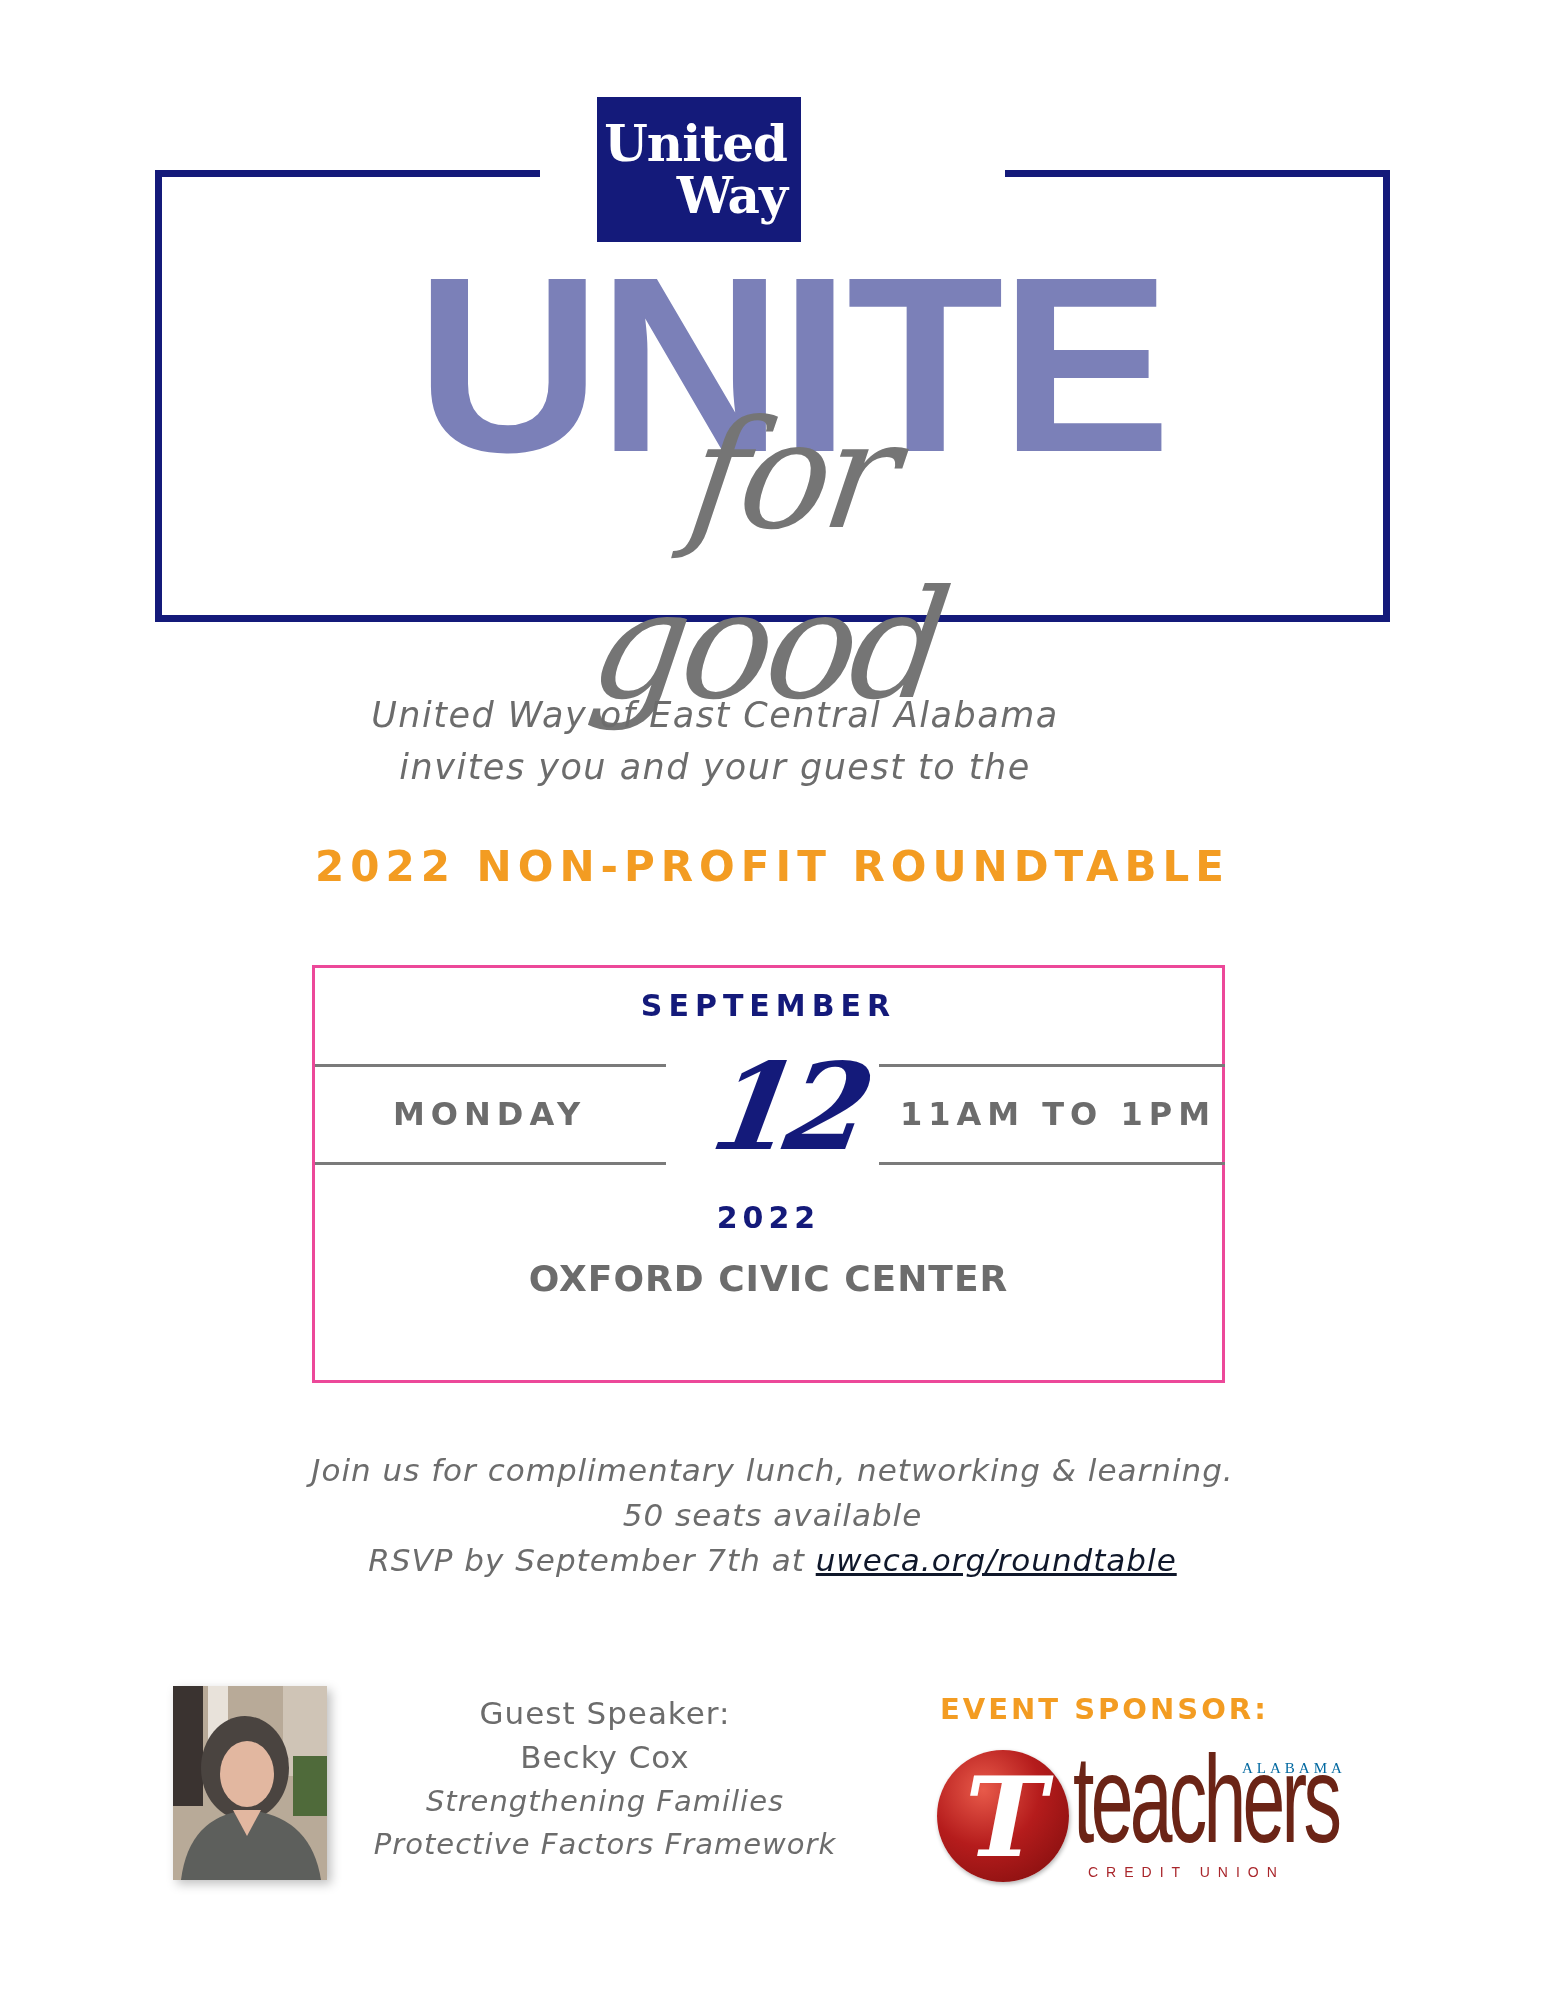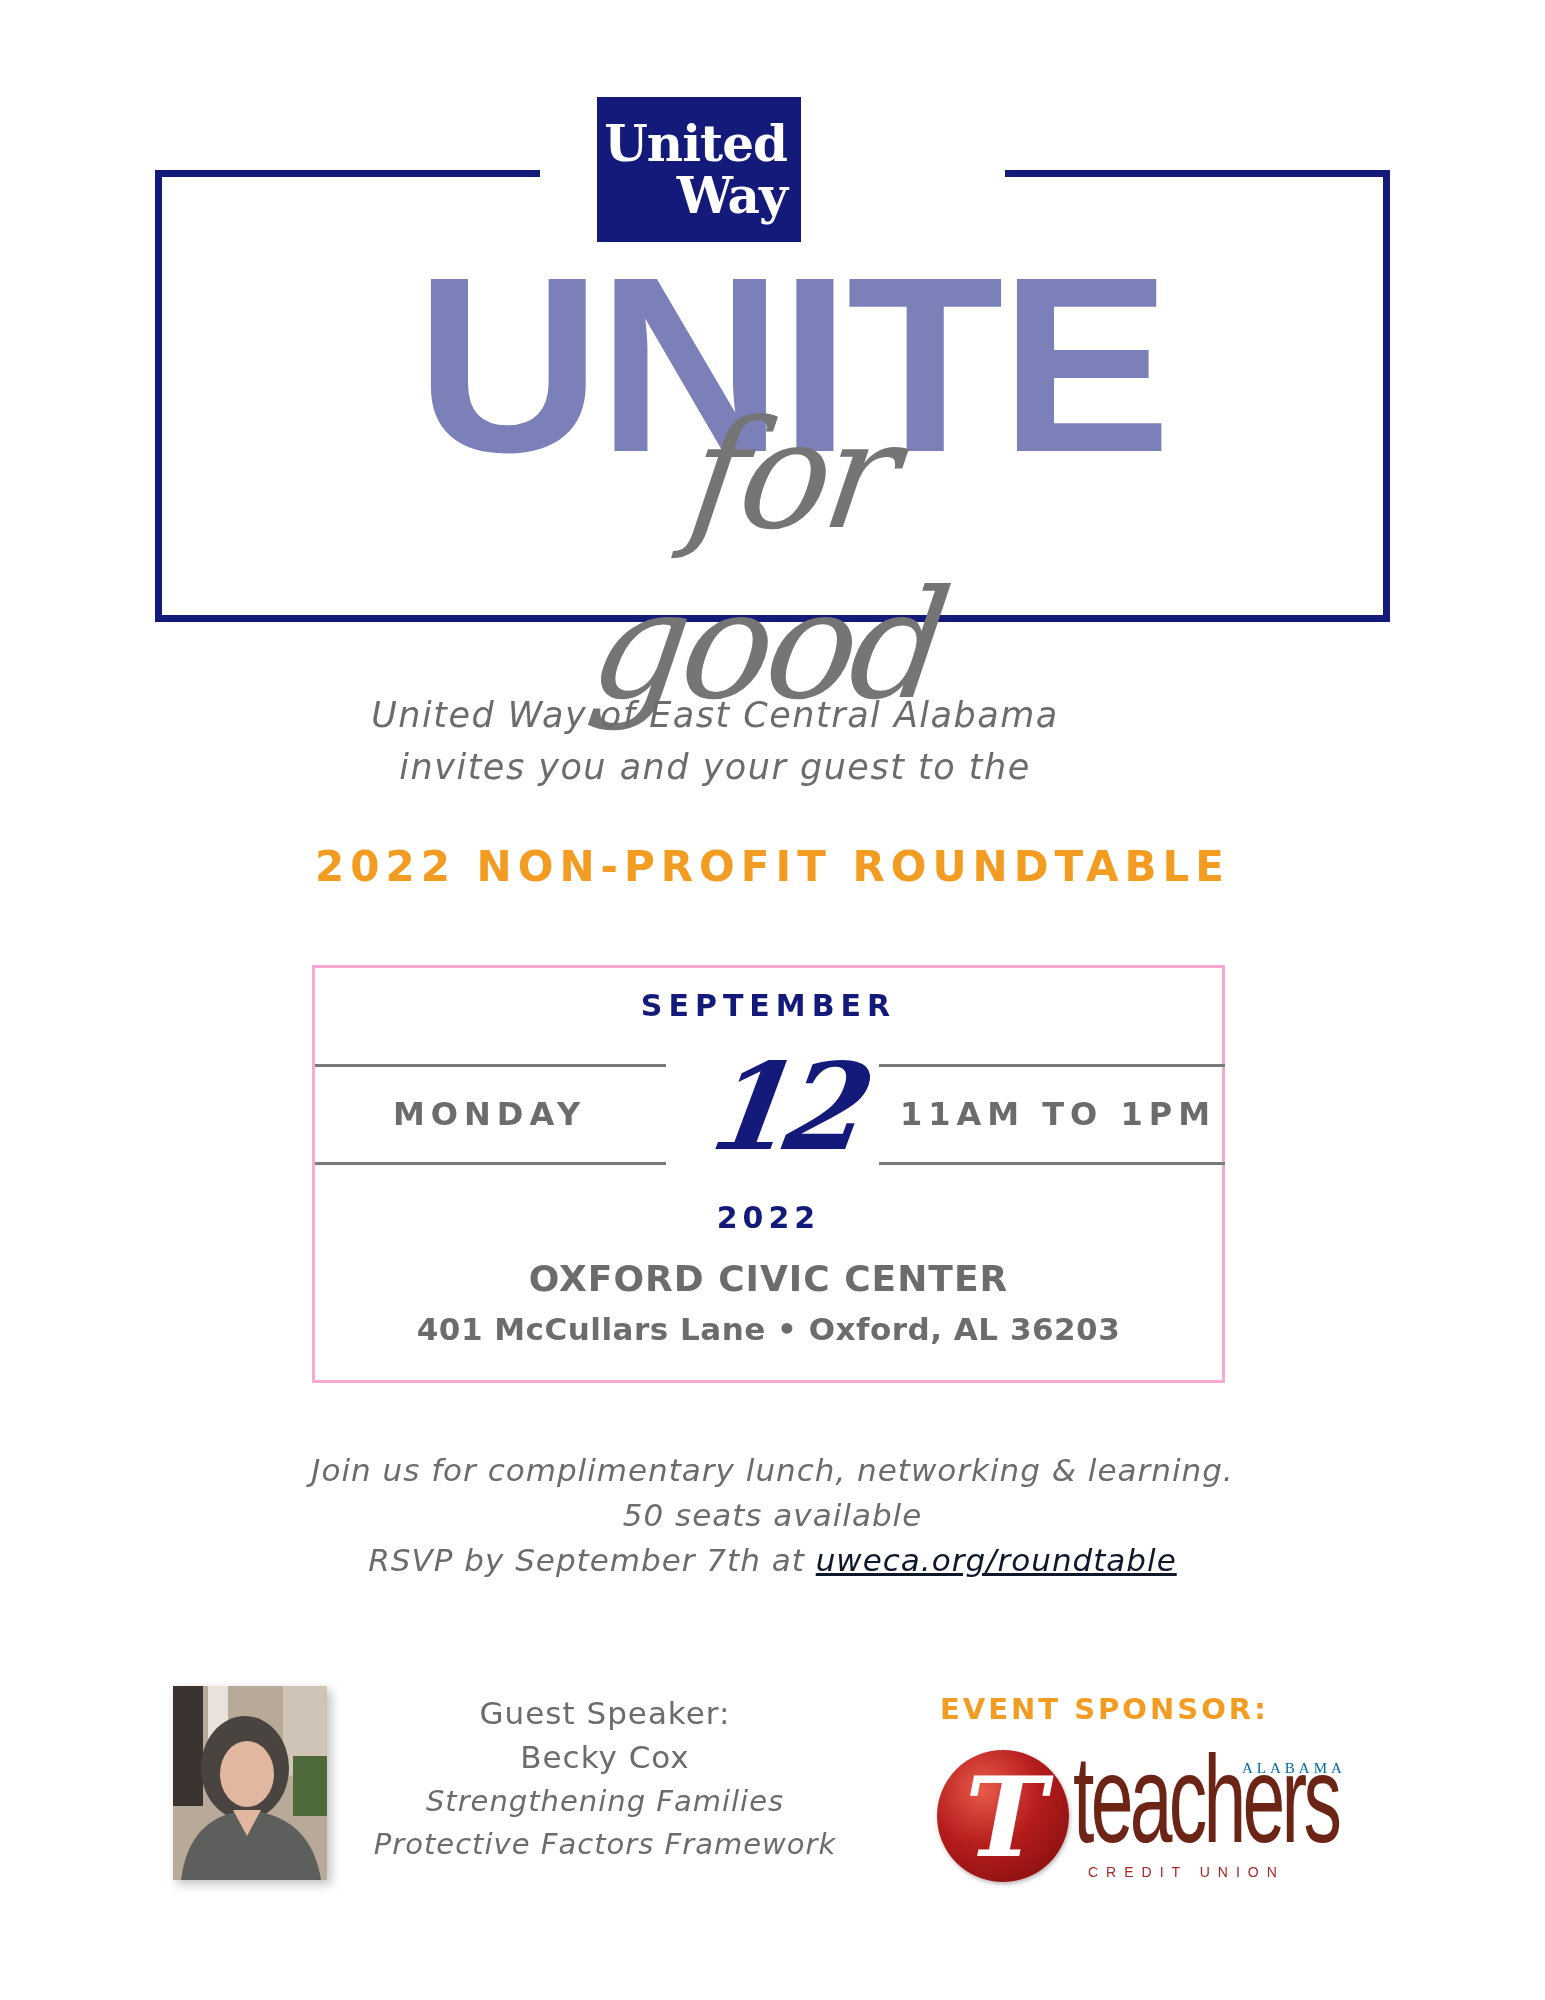--- a/index.html
+++ b/index.html
@@ -26,7 +26,7 @@
     .heading { position: absolute; left: 0; width: 1545px; text-align: center; font-family: "DejaVu Sans", sans-serif; font-weight: bold; font-size: 42px; color: #f39c22; letter-spacing: 6px; }
 
     
-    .date-box { position: absolute; left: 312px; top: 965px; width: 913px; height: 418px; border: 3px solid #f9a8d4; box-sizing: border-box; }
+    .date-box { position: absolute; left: 312px; top: 965px; width: 913px; height: 418px; border: 3px solid #ec4899; box-sizing: border-box; }
     .hline { position: absolute; height: 3px; background: #7a7a7a; }
     .month { position: absolute; left: 0; width: 100%; text-align: center; font-weight: bold; font-size: 30px; letter-spacing: 6px; color: #141a7a; }
     .weekday, .time { position: absolute; font-size: 32px; letter-spacing: 6px; color: #6c6c6c; font-weight: 600; }

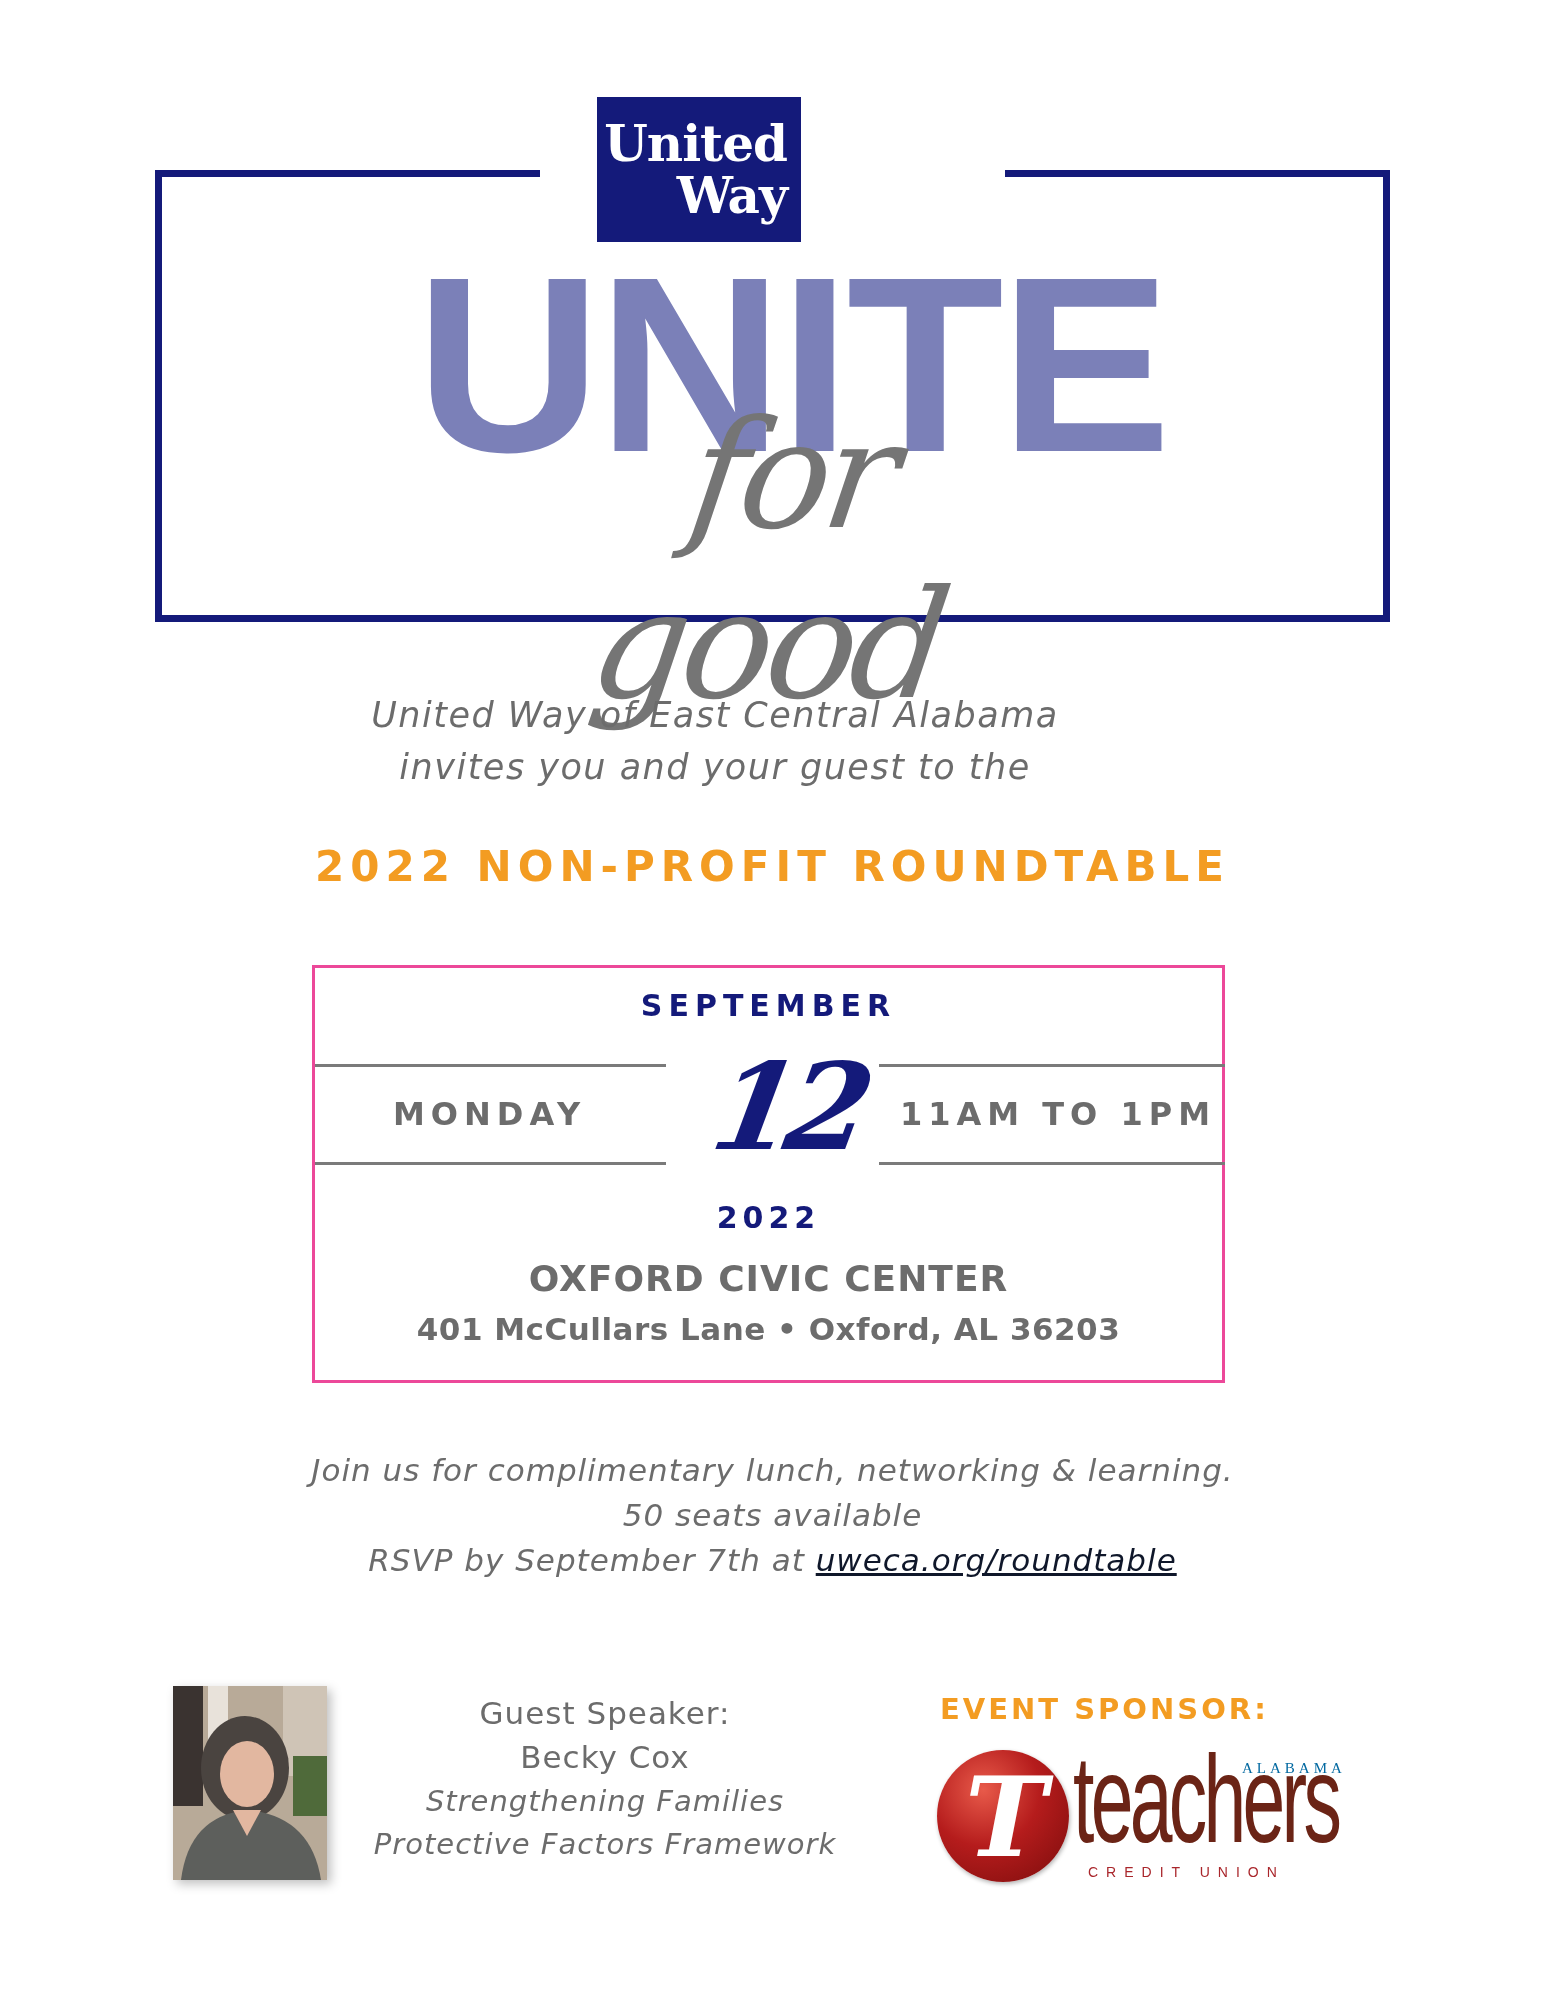--- a/index.html
+++ b/index.html
@@ -89,7 +89,6 @@
   <div class="hline" style="left:564px; top:194px; width:346px;"></div>
   <div class="year" style="top:232px;">2022</div>
   <div class="venue" style="top:290px;">OXFORD CIVIC CENTER</div>
-  <div class="address" style="top:343px;">401 McCullars Lane • Oxford, AL  36203</div>
 </div>
 
 <div class="info" style="top:1452px;">Join us for complimentary lunch, networking &amp; learning.</div>

